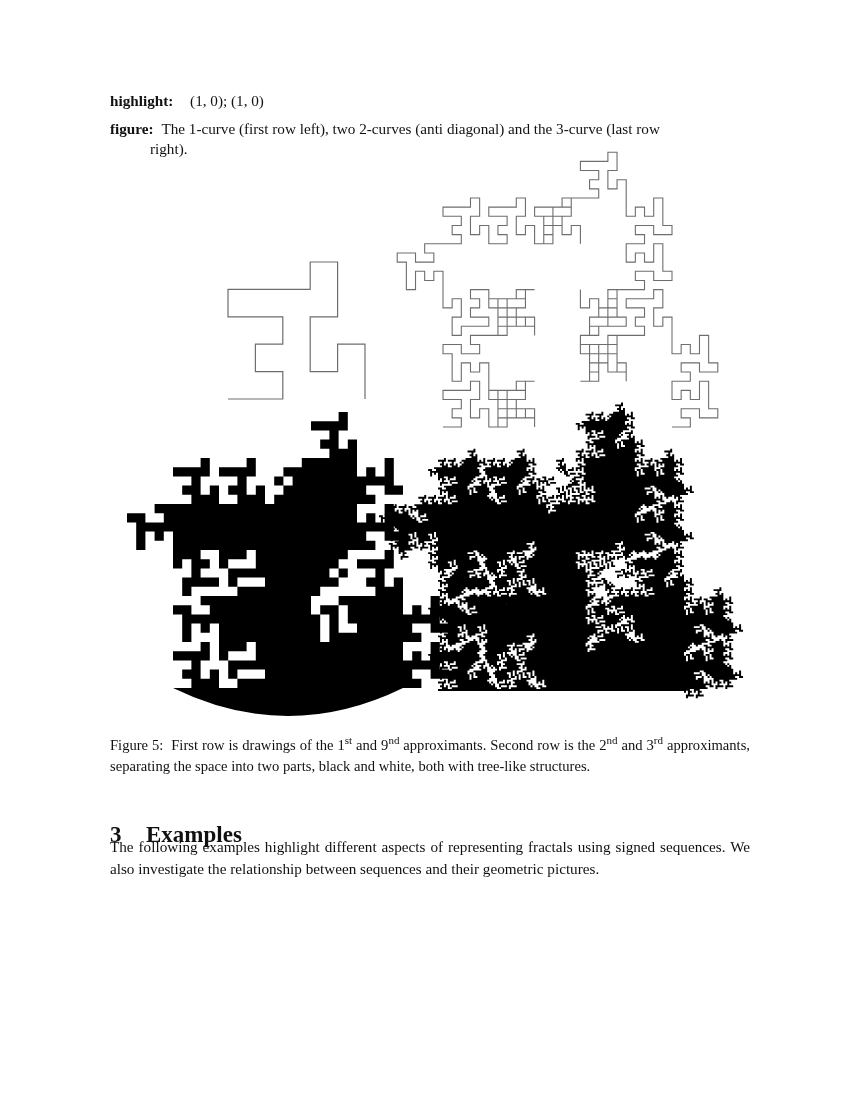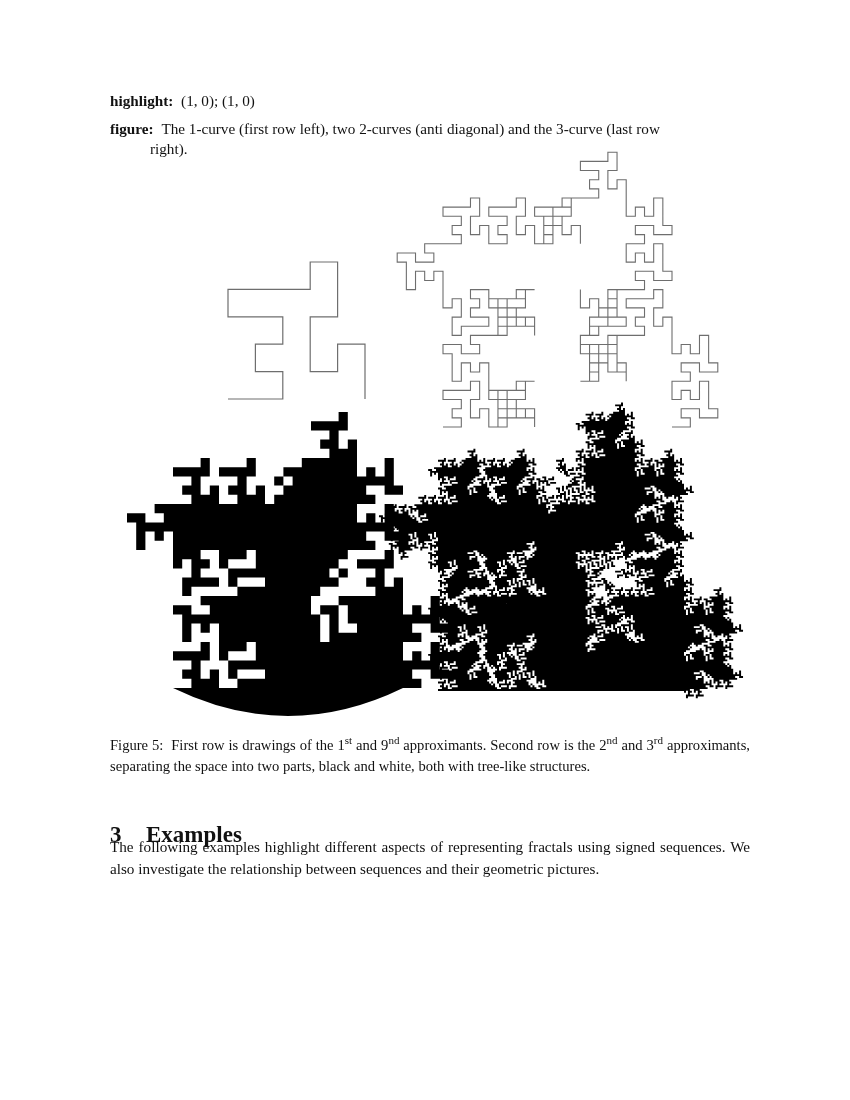--- a/index.html
+++ b/index.html
@@ -20,7 +20,7 @@
 
 <div class="abs line" style="left:110px; top:91px;">
   <span class="bold">highlight:</span>
-  <span style="margin-left:4px;font-family:Liberation Serif, serif;">(1, 0); (1, 0)</span>
+  <span style="margin-left:13px;font-family:Liberation Serif, serif;">(1, 0); (1, 0)</span>
 </div>
 <div class="abs line" style="left:110px; top:119px; width:640px;">
   <span class="bold">figure:</span>

